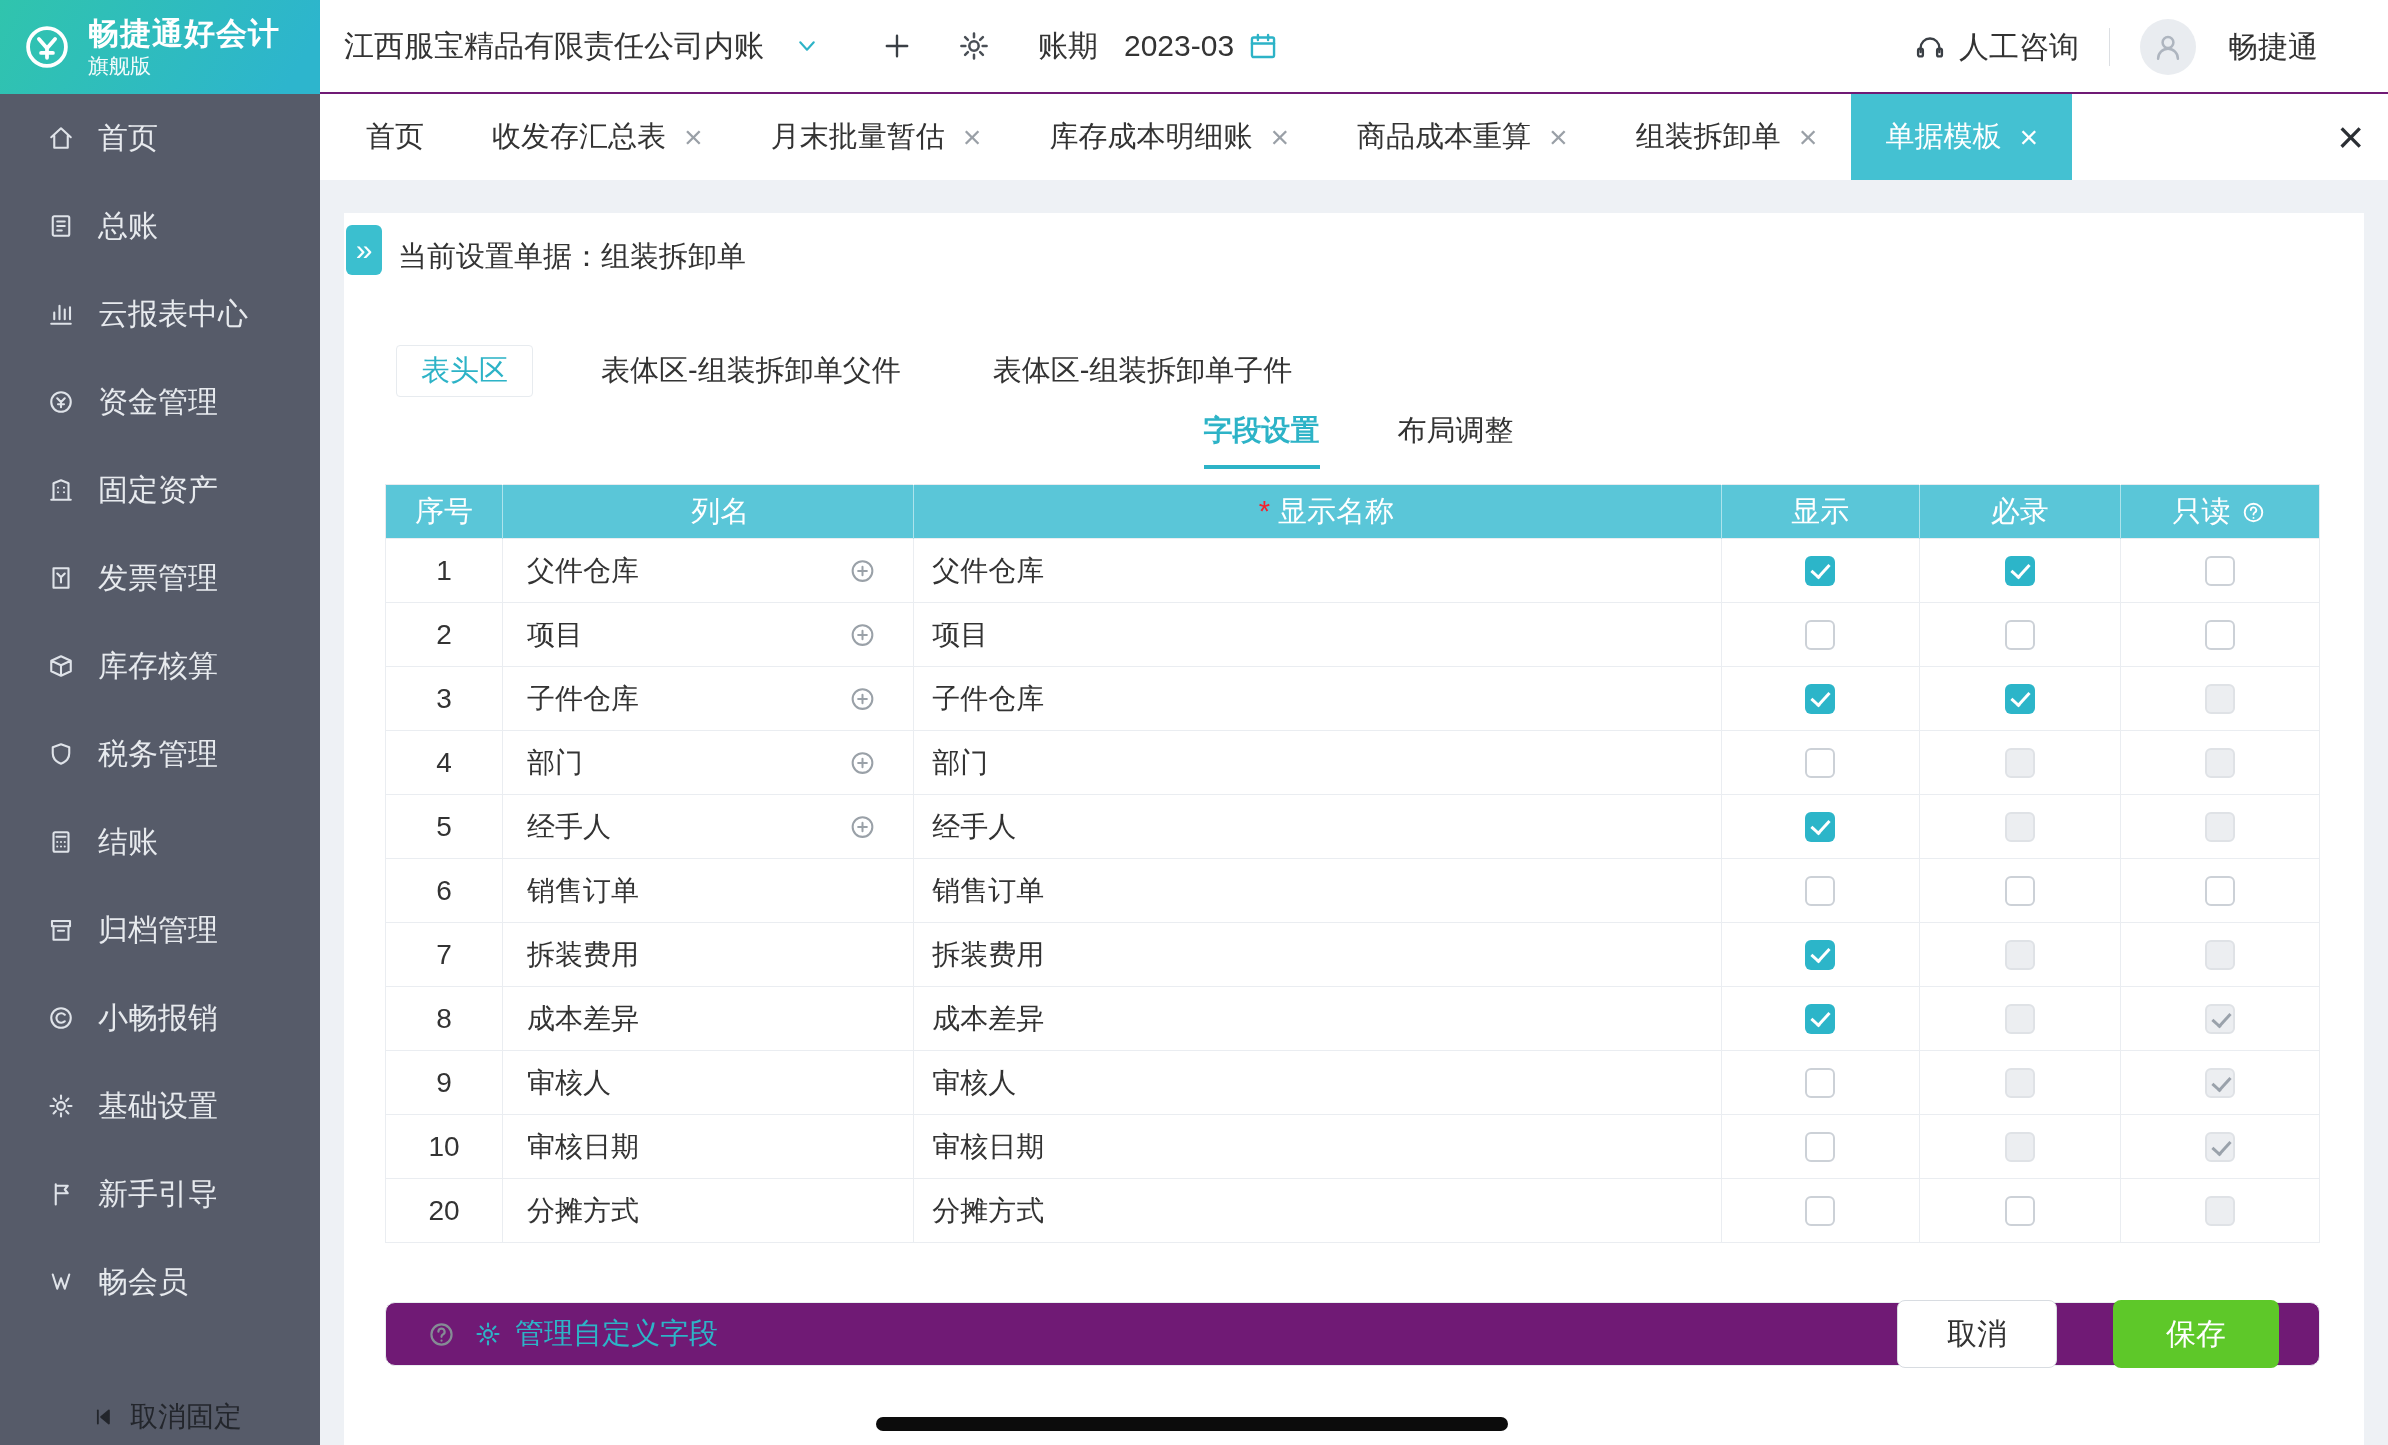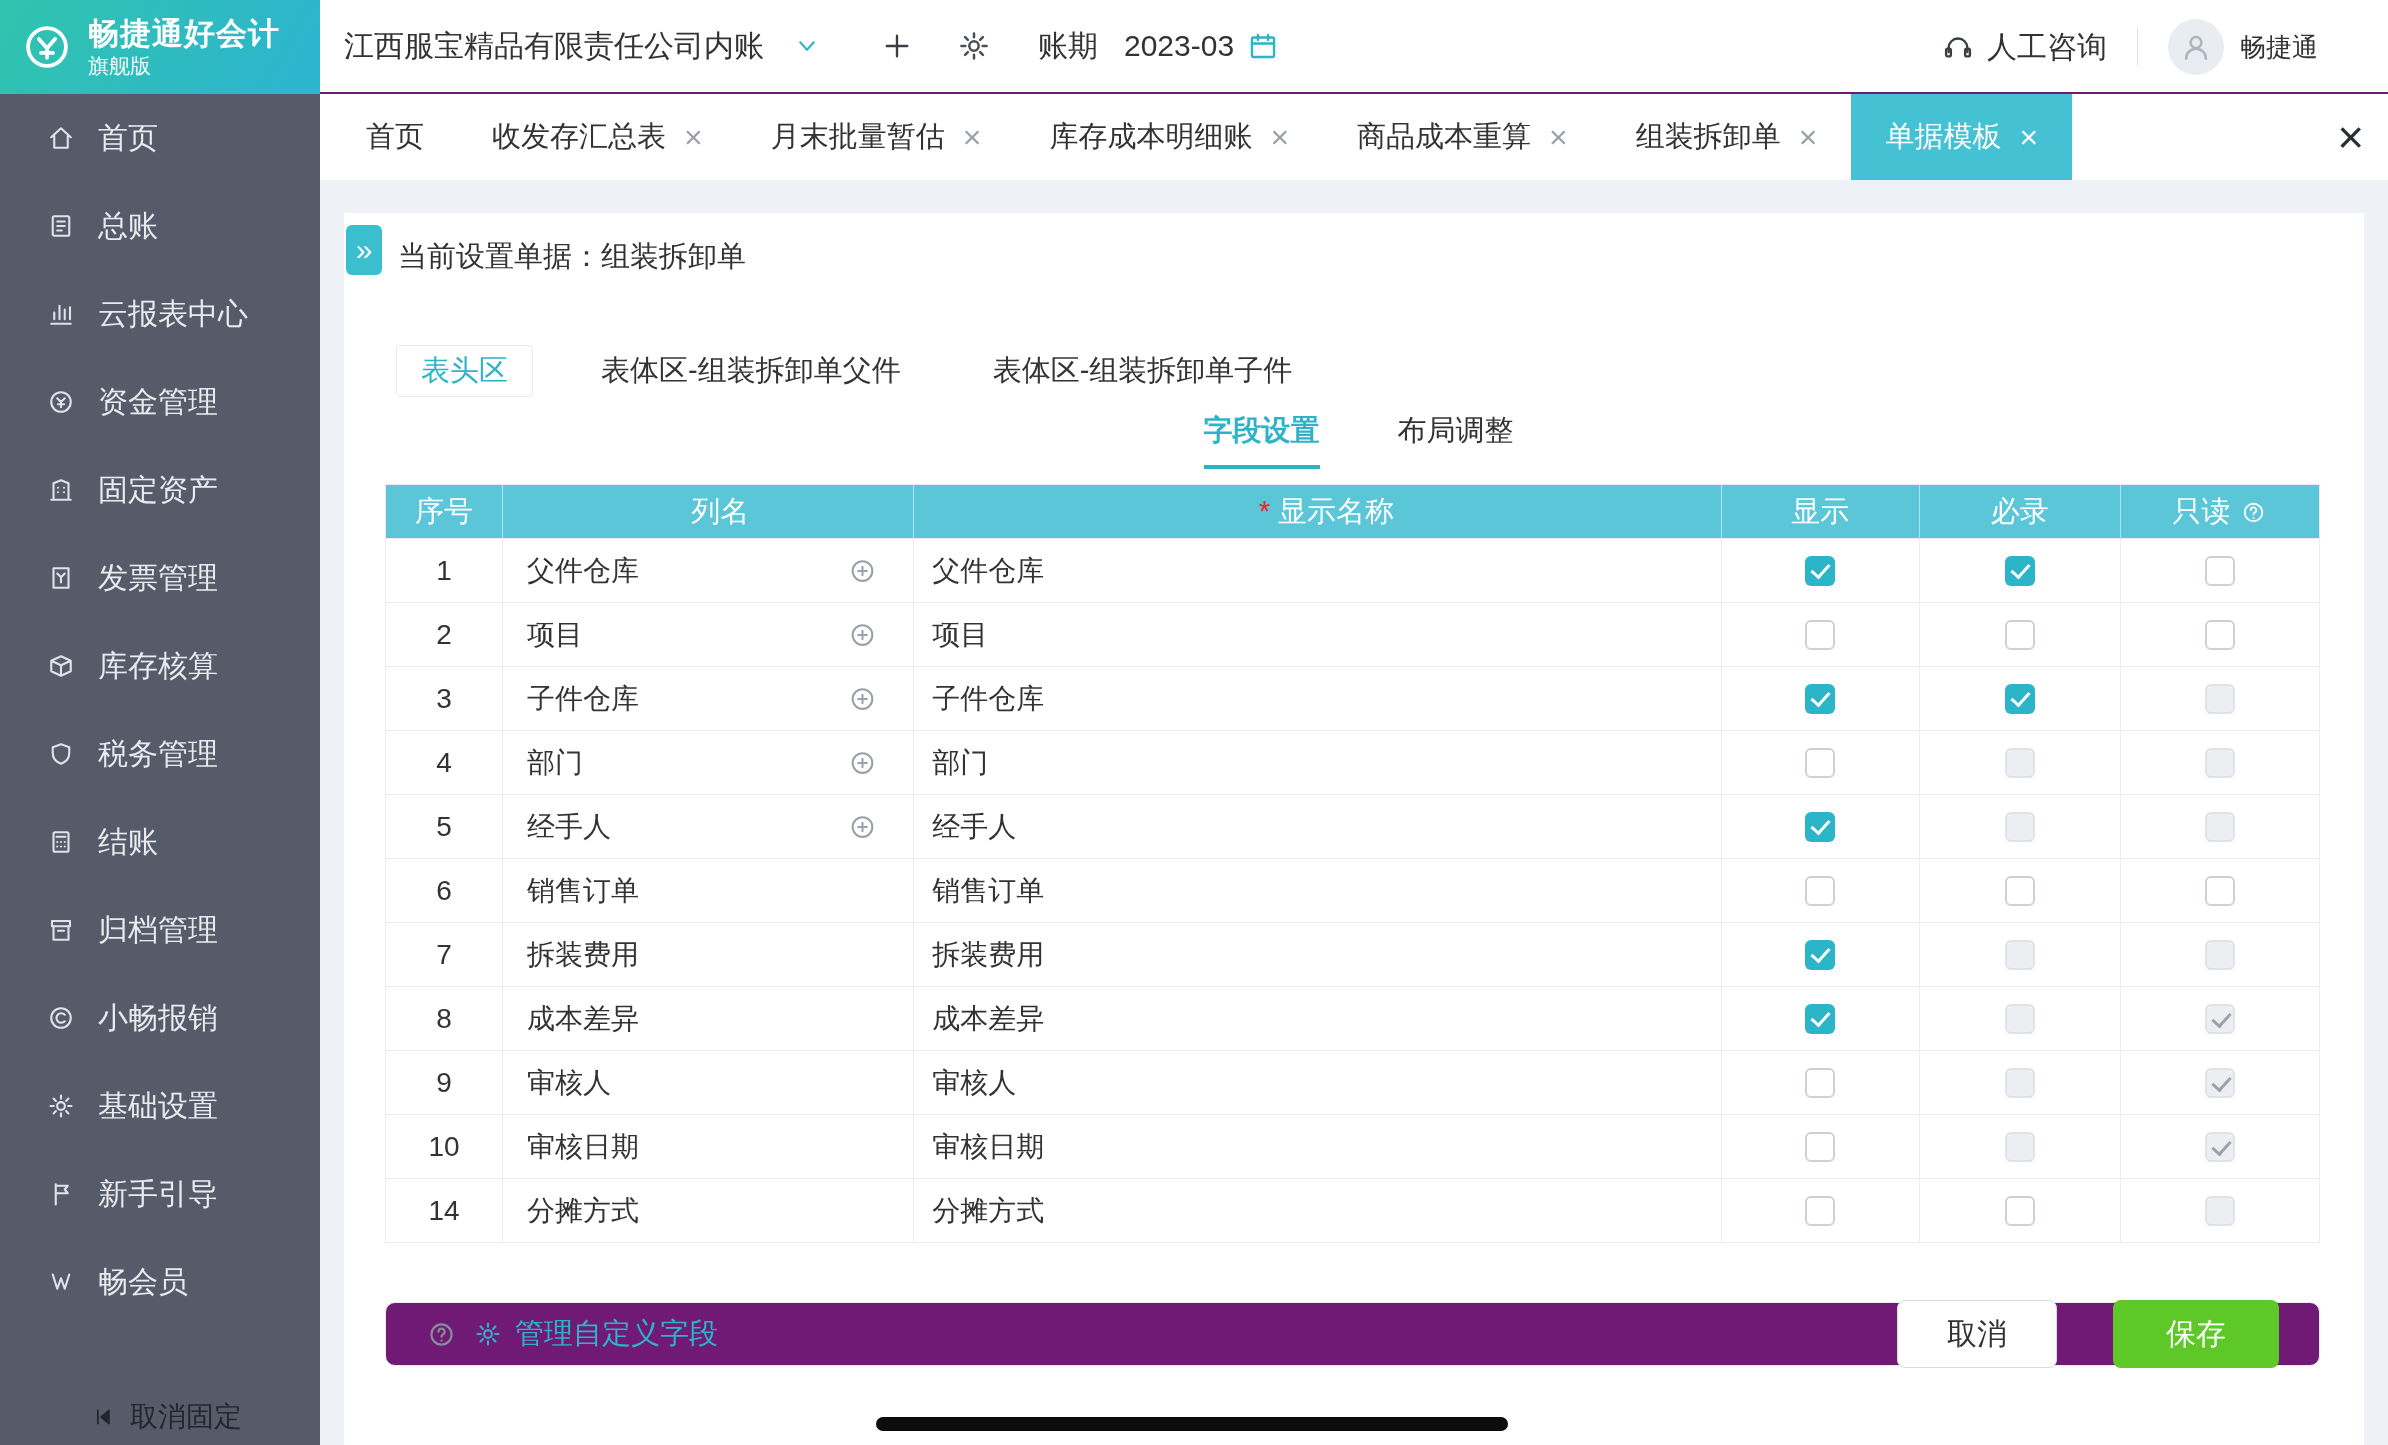--- a/index.html
+++ b/index.html
@@ -45,7 +45,7 @@
     display: flex; align-items: center; justify-content: center; color: #aeb5bf; cursor: pointer;
   }
   .avatar svg { width: 36px; height: 36px; }
-  .username { font-size: 26px; margin-left: 16px; cursor: pointer; }
+  .username { font-size: 30px; margin-left: 32px; cursor: pointer; }
 
   
   .sidebar {

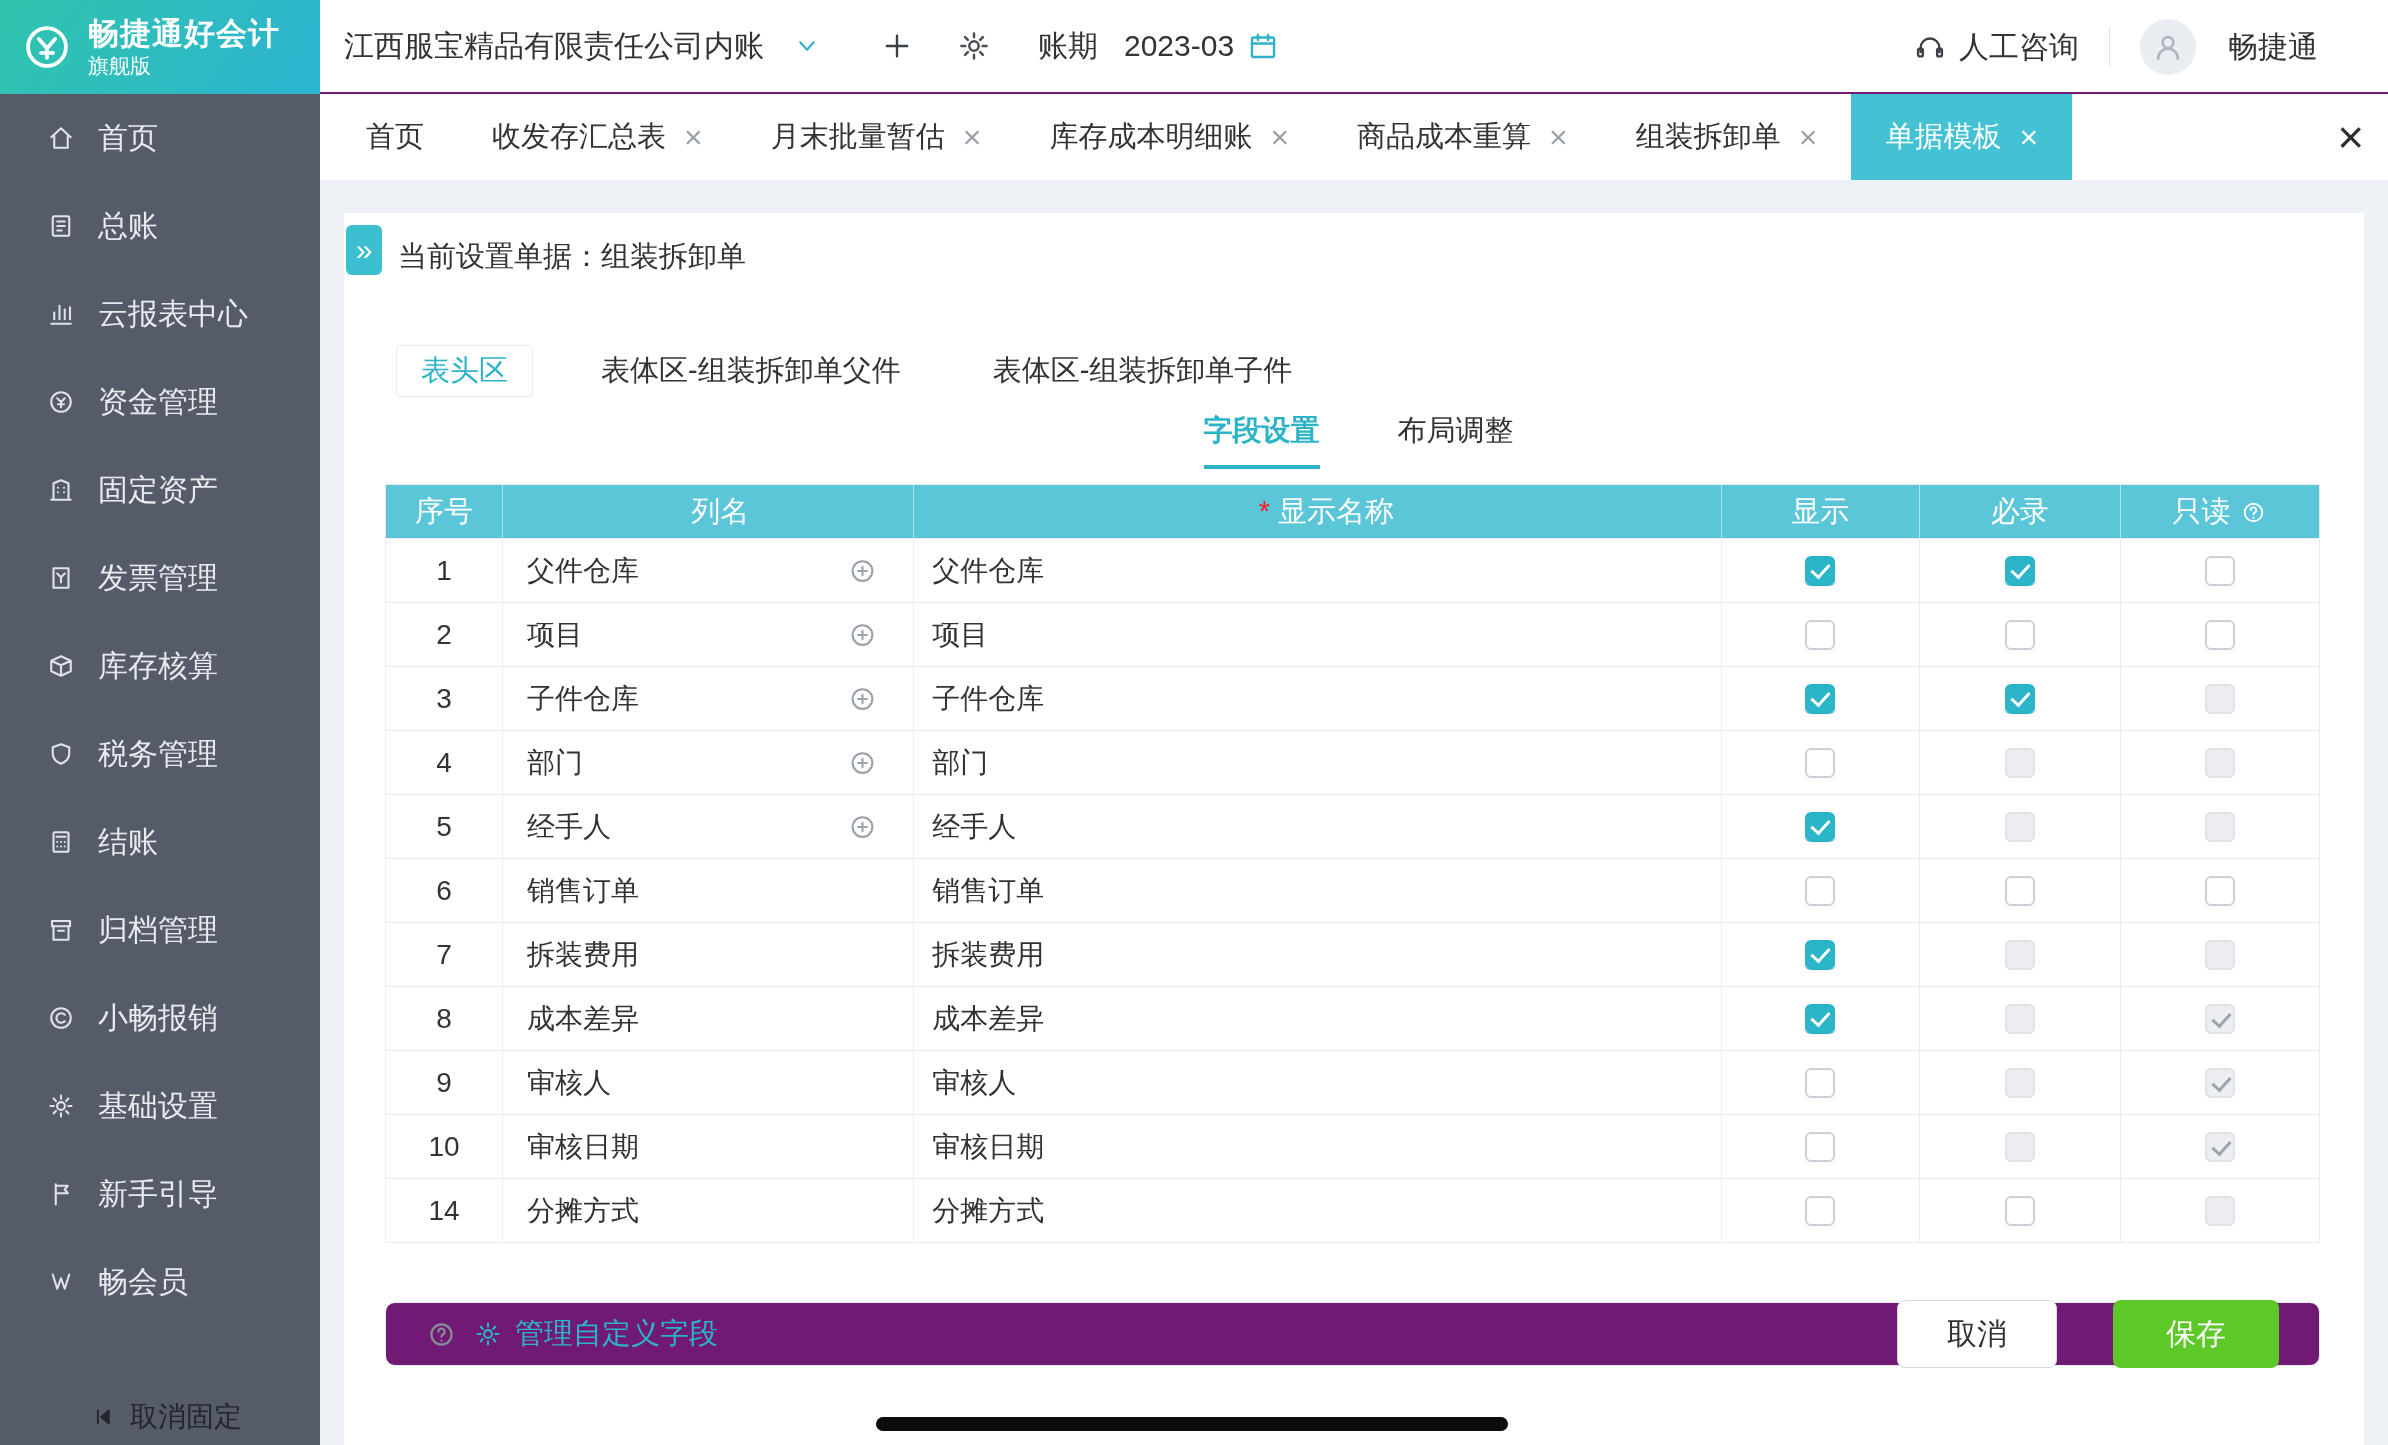--- a/index.html
+++ b/index.html
@@ -607,7 +607,7 @@
             </td>
           </tr>
           <tr>
-            <td class="c-index">14</td>
+            <td class="c-index">20</td>
             <td class="c-col"><span>分摊方式</span></td>
             <td class="c-disp">分摊方式</td>
             <td class="c-cb">

